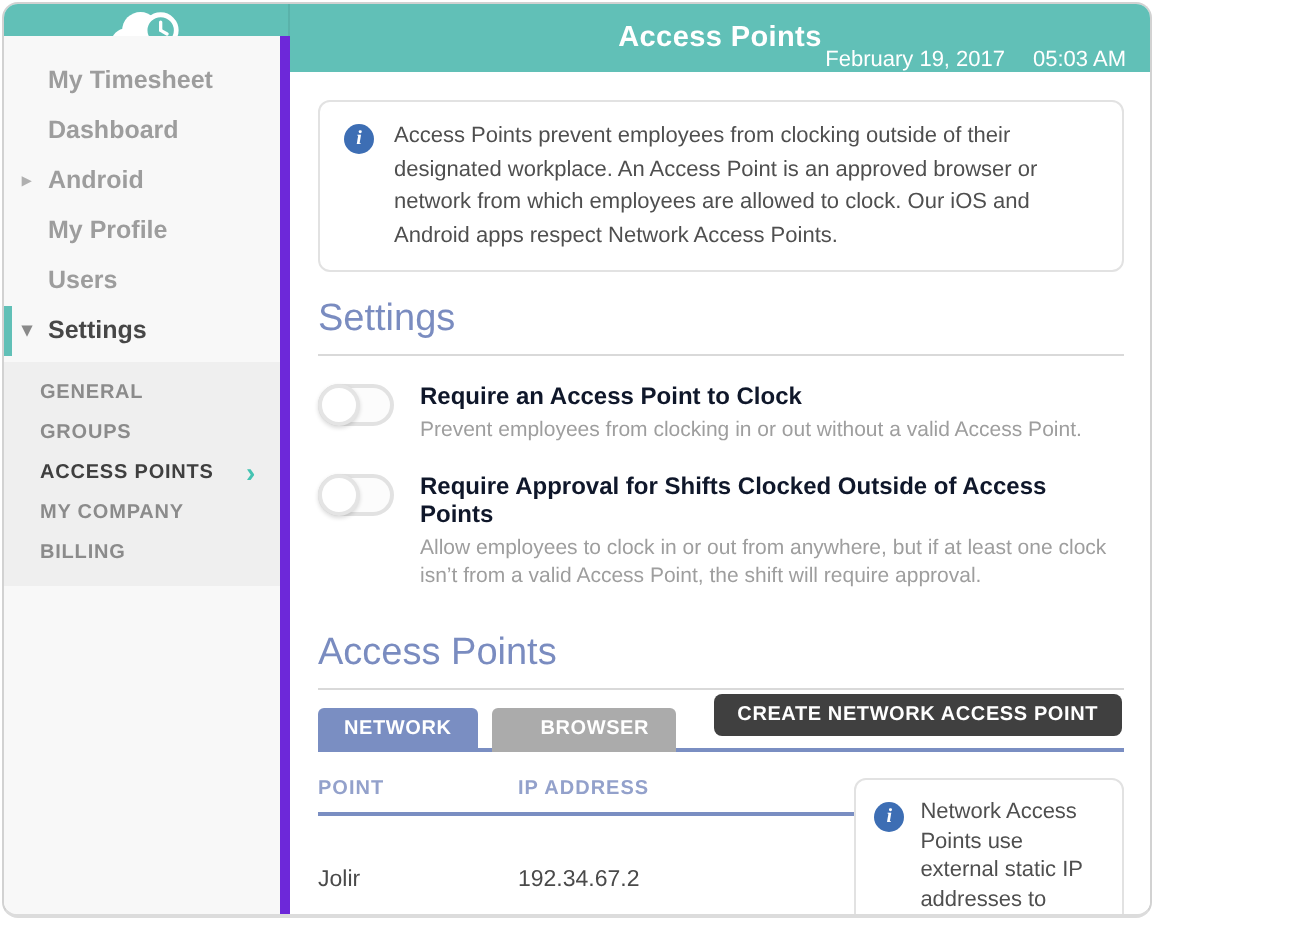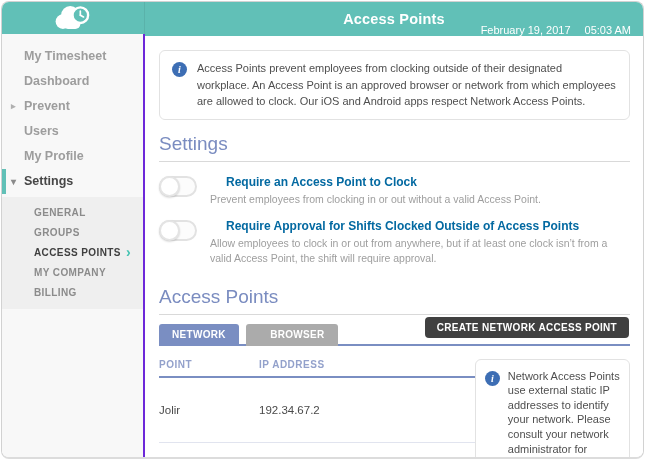--- a/index.html
+++ b/index.html
@@ -5,7 +5,7 @@
   * { margin:0; padding:0; box-sizing:border-box; }
   html,body { width:645px; height:465px; background:#fff; font-family:"Liberation Sans", sans-serif; }
   .window {
-    position:absolute; left:1px; top:1px; width:643px; height:458px;
+    position:absolute; left:1px; top:1px; width:575px; height:458px;
     background:#fff; border:1px solid #d2d2d2; border-bottom:2px solid #dcdcdc;
     border-radius:8px; overflow:hidden;
   }

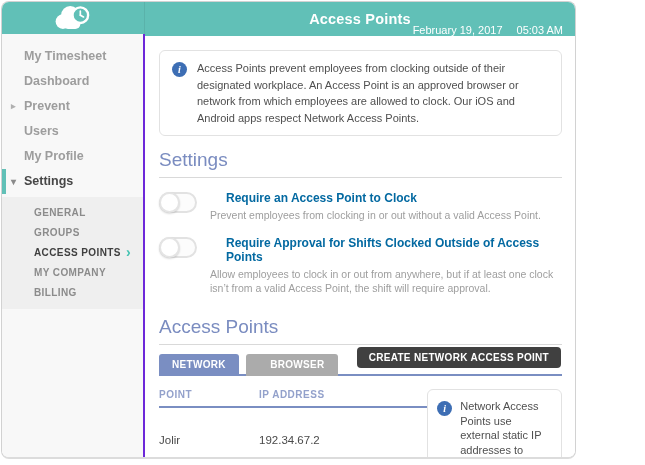--- a/index.html
+++ b/index.html
@@ -19,8 +19,8 @@
   .header-datetime { position:absolute; right:12px; top:0; height:34px;
     display:flex; align-items:flex-end; gap:14px; color:#fff; font-size:11px; }
   
-  .sidebar { position:absolute; left:0; top:32px; bottom:0; width:143px;
-    background:#f8f8f8; border-right:2px solid #6d28d9; }
+  .sidebar { position:absolute; left:0; top:16px; bottom:0; width:143px;
+    background:#f8f8f8; border-right:5px solid #6d28d9; }
   .nav { padding-top:10px; }
   .nav-item { position:relative; height:25px; line-height:25px; padding-left:22px;
     font-size:12.5px; font-weight:700; color:#9d9d9d; cursor:pointer; }

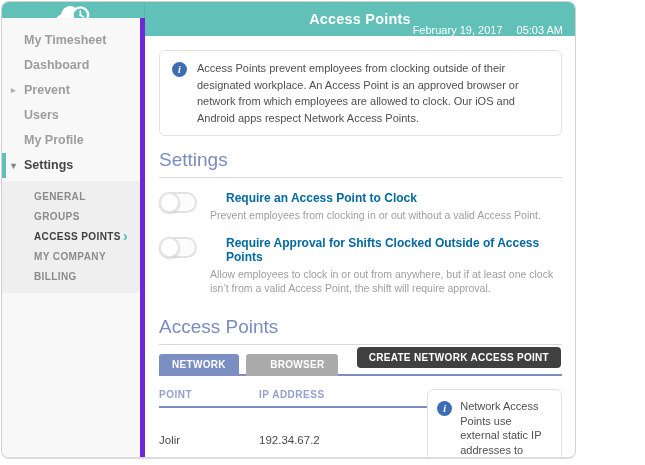--- a/index.html
+++ b/index.html
@@ -115,7 +115,7 @@
       </div>
       <div class="nav-item">
         <span class="tri">▸</span>
-        <span>Prevent</span>
+        <span>Android</span>
       </div>
       <div class="nav-item">
         <span>Users</span>

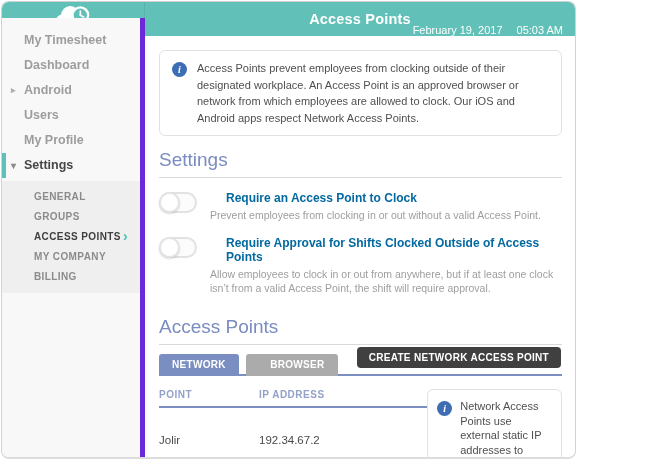--- a/index.html
+++ b/index.html
@@ -118,10 +118,10 @@
         <span>Android</span>
       </div>
       <div class="nav-item">
+        <span>My Profile</span>
+      </div>
+      <div class="nav-item">
         <span>Users</span>
-      </div>
-      <div class="nav-item">
-        <span>My Profile</span>
       </div>
       <div class="nav-item active">
         <span class="active-bar"></span>

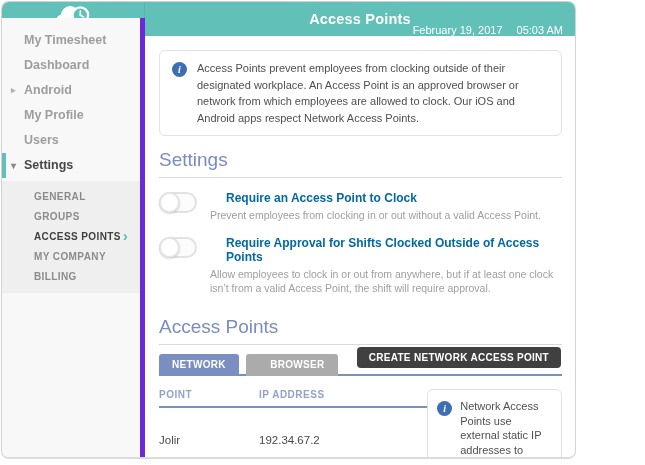--- a/index.html
+++ b/index.html
@@ -29,7 +29,7 @@
   .nav-item.active .tri { color:#8a8a8a; font-size:10px; }
   .active-bar { position:absolute; left:0; top:0; width:4px; height:100%; background:#61c0b7; }
   .submenu { margin-top:3px; background:#efefef; padding:6px 0; }
-  .submenu-item { position:relative; height:20px; line-height:20px; padding-left:32px;
+  .submenu-item { position:relative; height:20px; line-height:20px; padding-left:18px;
     font-size:10px; letter-spacing:0.4px; color:#8b8b8b; font-weight:700; cursor:pointer; }
   .submenu-item.active { color:#3f3f3f; }
   .submenu-item .chev { position:absolute; right:12px; top:-1px; color:#45c3b2;

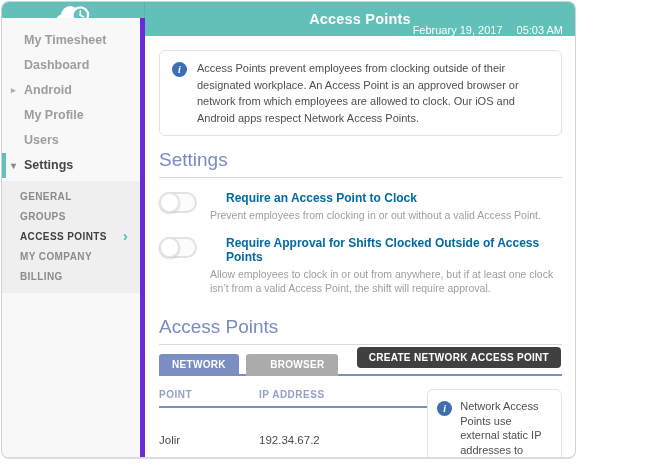--- a/index.html
+++ b/index.html
@@ -52,7 +52,7 @@
   .toggle .knob { position:absolute; left:-2px; top:-2px; width:21px; height:21px;
     border-radius:50%; background:#fff; border:2px solid #e4e4e4;
     box-shadow:0 1px 2px rgba(0,0,0,0.15); }
-  .toggle-label { font-size:12px; font-weight:700; color:#0369a1;margin-left:16px; }
+  .toggle-label { font-size:12px; font-weight:700; color:#0f172a; }
   .toggle-desc { font-size:10.5px; color:#9e9e9e; margin-top:3px; max-width:455px; line-height:1.4; }
   .ap-heading { margin-top:20px; }
   .tabbar { position:relative; margin-top:9px; height:22px; border-bottom:2px solid #7a8ec2; }

